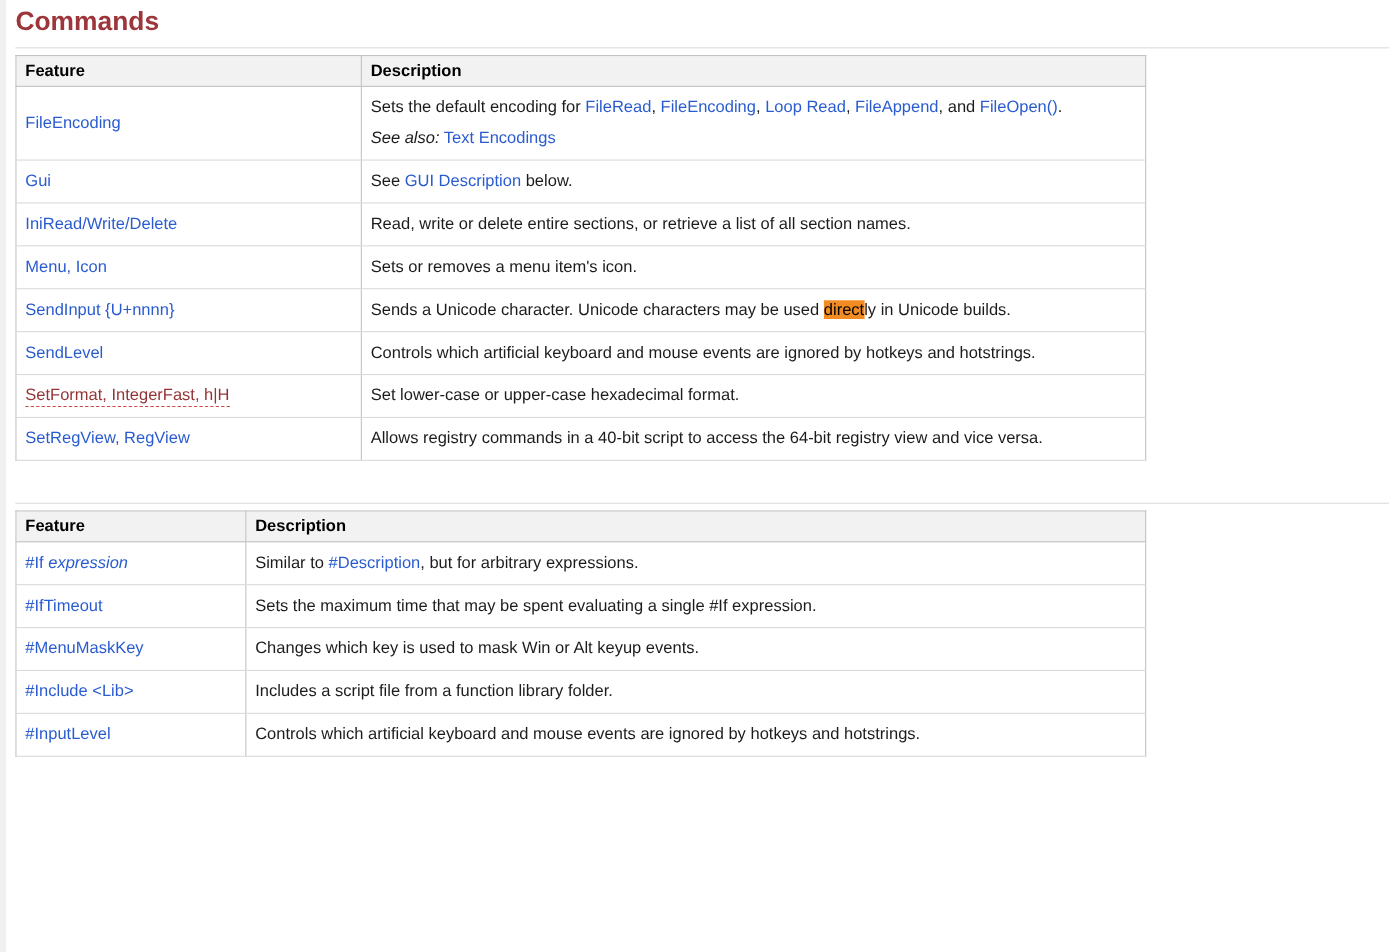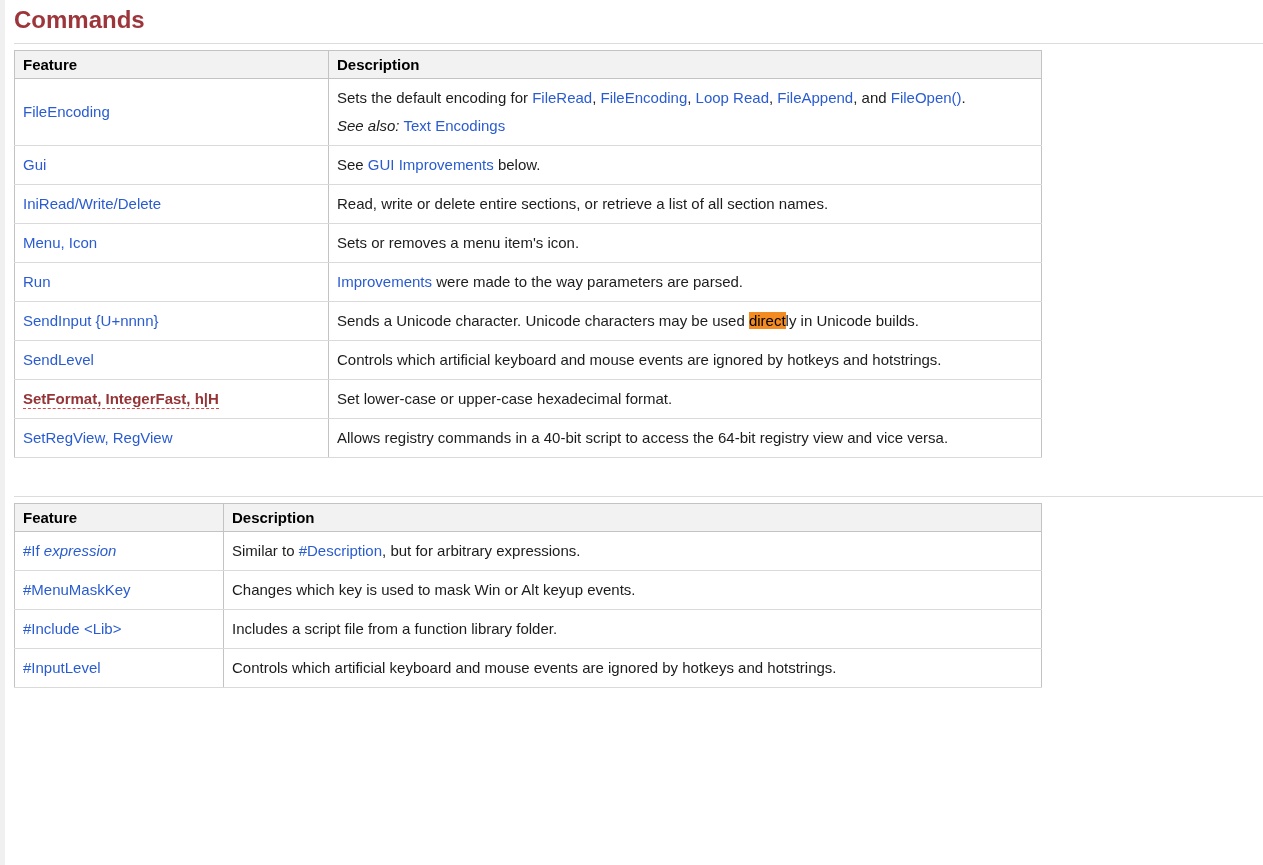--- a/index.html
+++ b/index.html
@@ -84,7 +84,7 @@
           <tr>
             <td><a href="#" class="lnk">Gui</a></td>
             <td>
-              <div class="desc-line"><span>See </span><a href="#" class="lnk">GUI Improvements</a><span> below.</span></div>
+              <div class="desc-line"><span>See </span><a href="#" class="lnk">GUI Description</a><span> below.</span></div>
             </td>
           </tr>
           <tr>

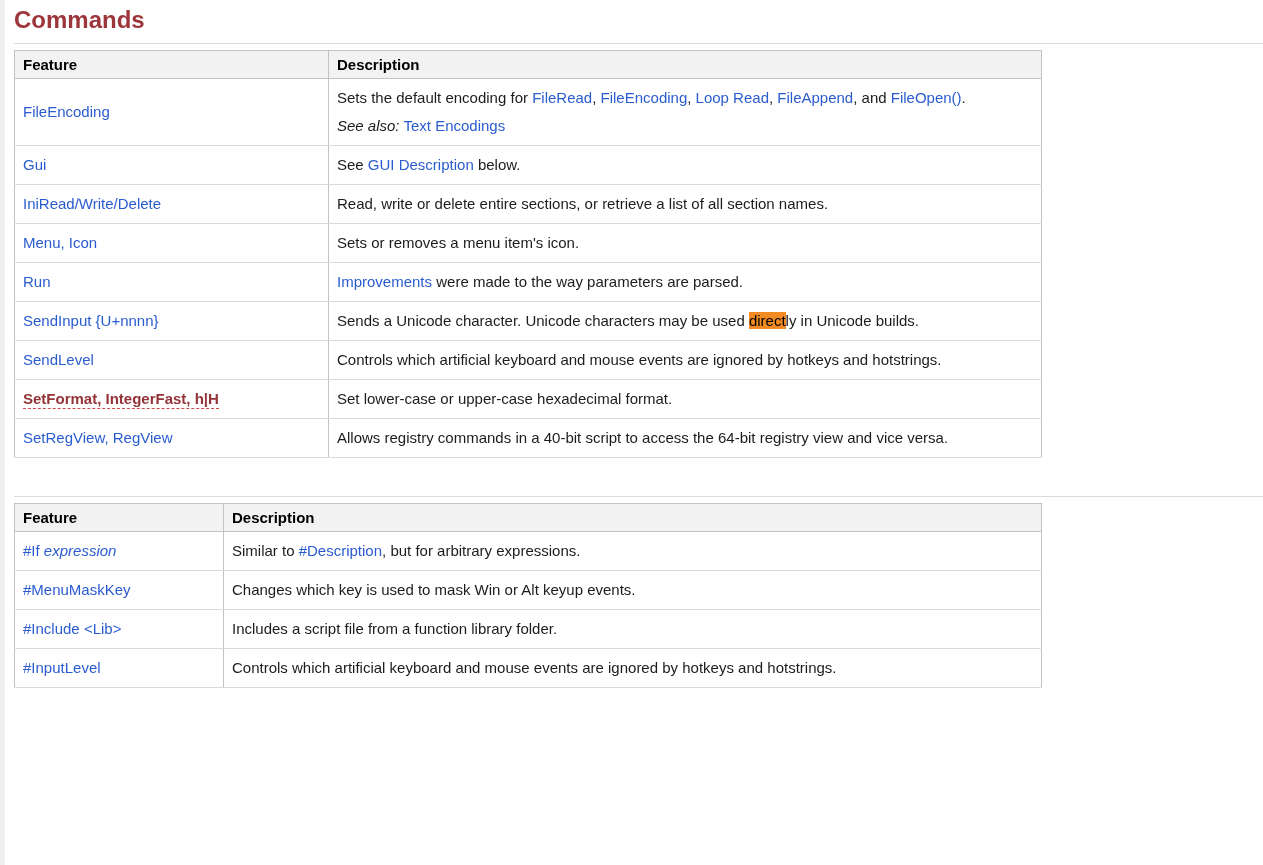--- a/index.html
+++ b/index.html
@@ -100,12 +100,6 @@
             </td>
           </tr>
           <tr>
-            <td><a href="#" class="lnk">Run</a></td>
-            <td>
-              <div class="desc-line"><a href="#" class="lnk">Improvements</a><span> were made to the way parameters are parsed.</span></div>
-            </td>
-          </tr>
-          <tr>
             <td><a href="#" class="lnk">SendInput {U+nnnn}</a></td>
             <td>
               <div class="desc-line"><span>Sends a Unicode character. Unicode characters may be used </span><span class="hl-orange">direct</span><span>ly in Unicode builds.</span></div>

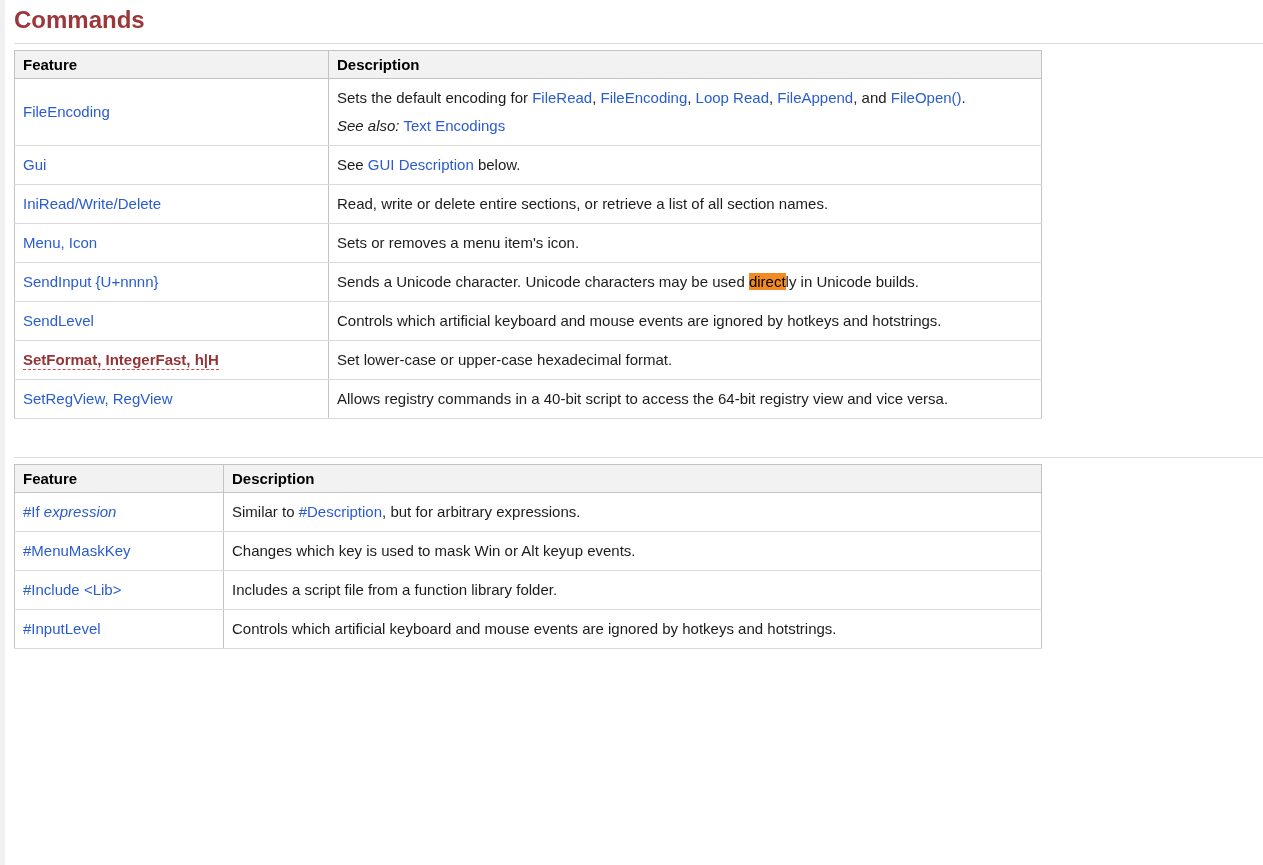--- a/index.html
+++ b/index.html
@@ -47,7 +47,7 @@
   a.lnk{color:var(--link);text-decoration:none;cursor:pointer;}
   a.vlnk{
     color:var(--vlink);text-decoration:none;cursor:pointer;
-    border-bottom:1px dashed #cf4a4a;padding-bottom:1px;font-weight:bold;
+    border-bottom:1px dashed #cf4a4a;padding-bottom:1px;
   }
   .it{font-style:italic;}
   .hl-orange{background:var(--hl-orange);color:#000;}

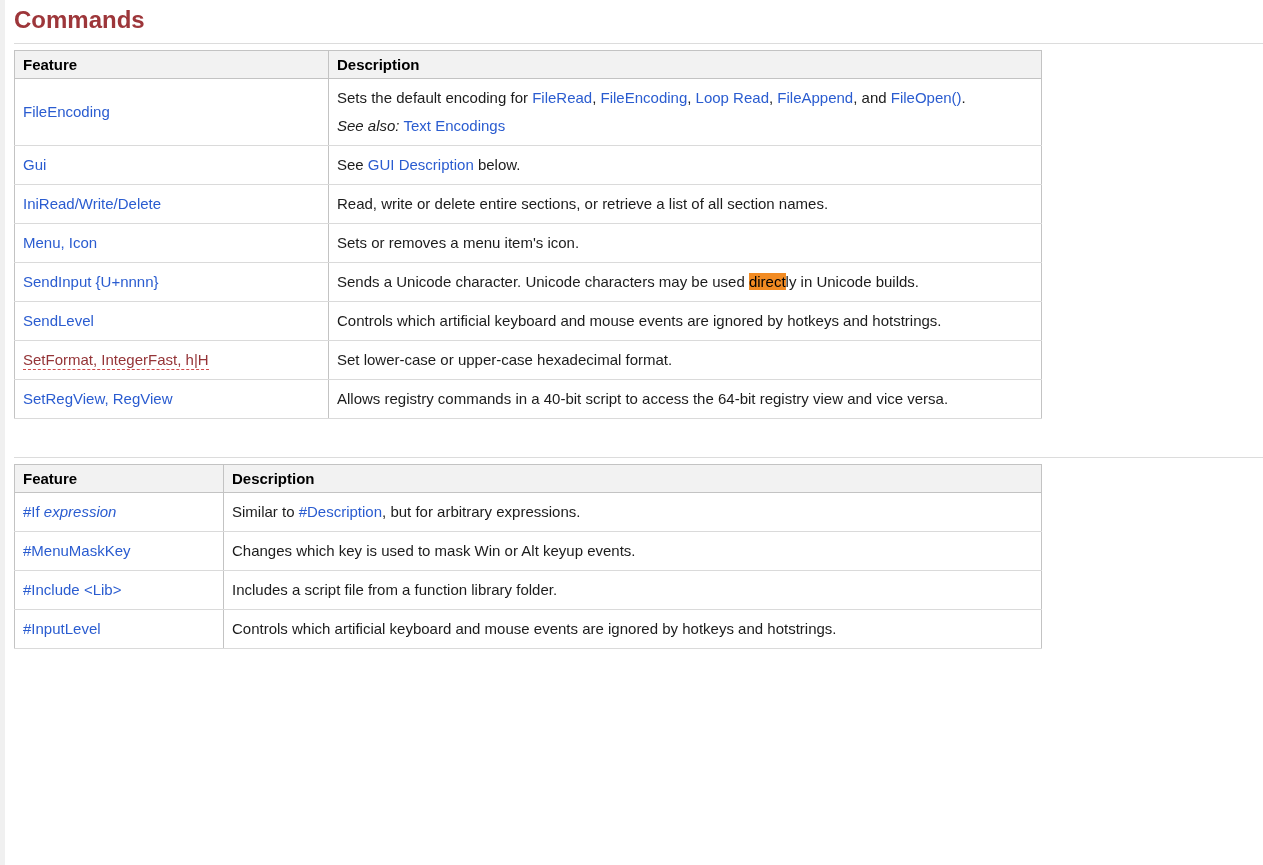--- a/index.html
+++ b/index.html
@@ -147,6 +147,12 @@
             </td>
           </tr>
           <tr>
+            <td><a href="#" class="lnk">#IfTimeout</a></td>
+            <td>
+              <div class="desc-line"><span>Sets the maximum time that may be spent evaluating a single #If expression.</span></div>
+            </td>
+          </tr>
+          <tr>
             <td><a href="#" class="lnk">#MenuMaskKey</a></td>
             <td>
               <div class="desc-line"><span>Changes which key is used to mask Win or Alt keyup events.</span></div>

